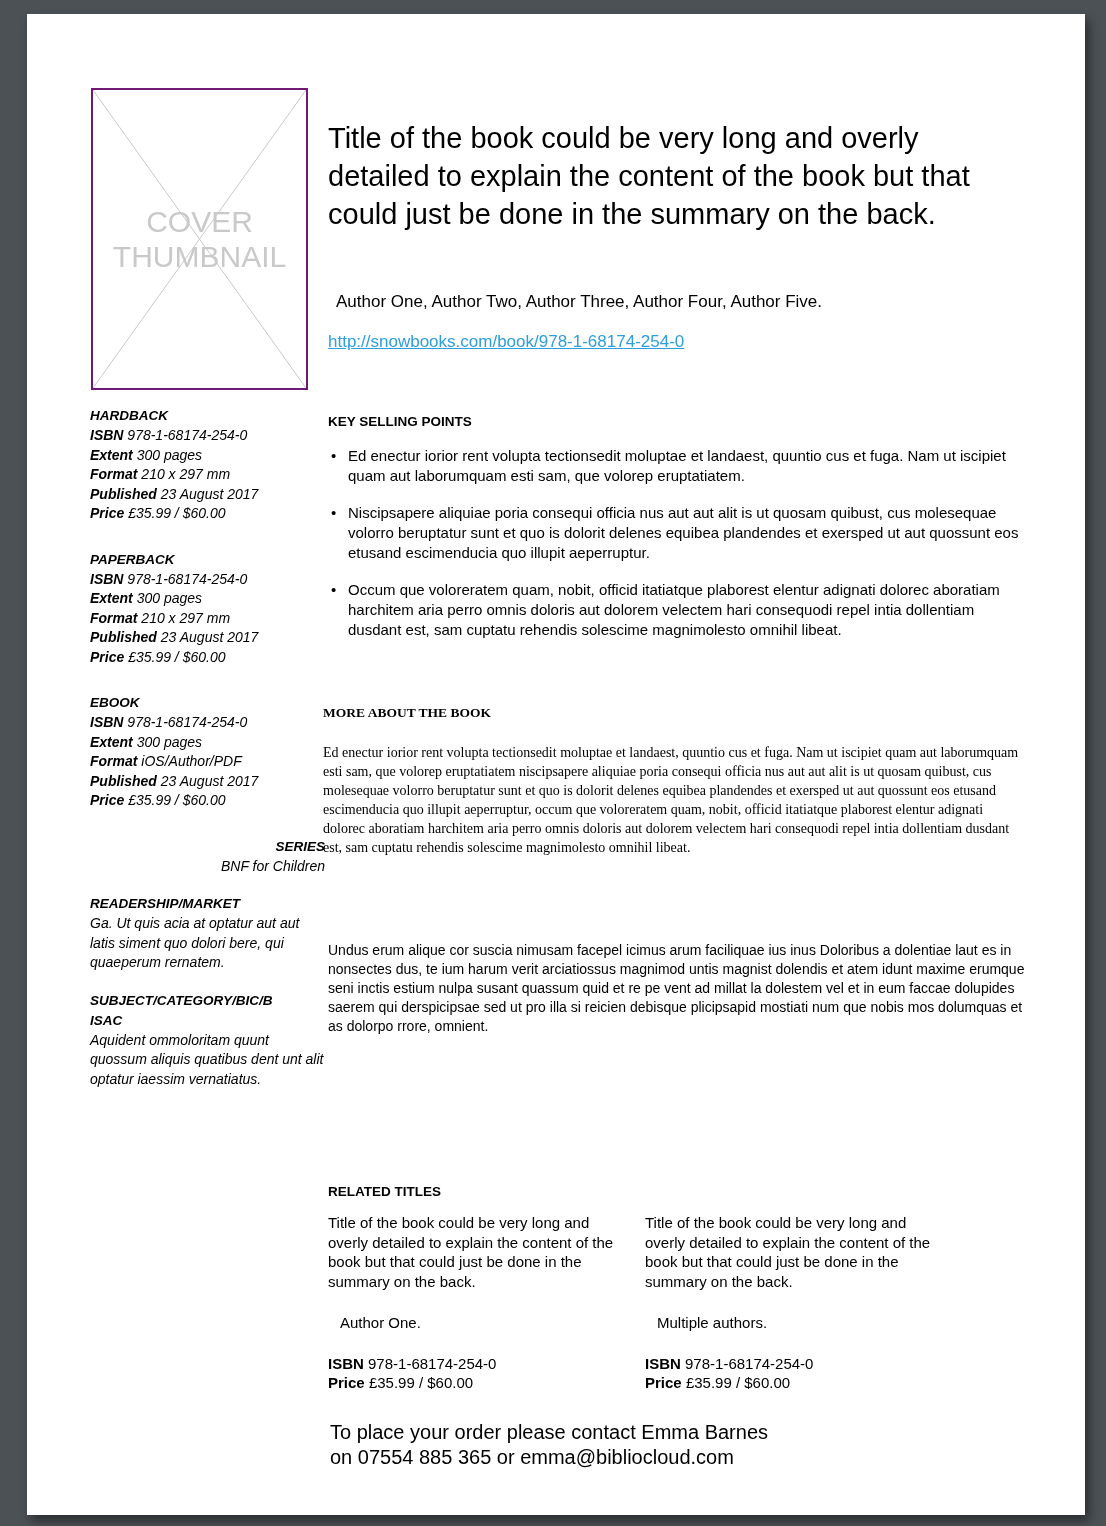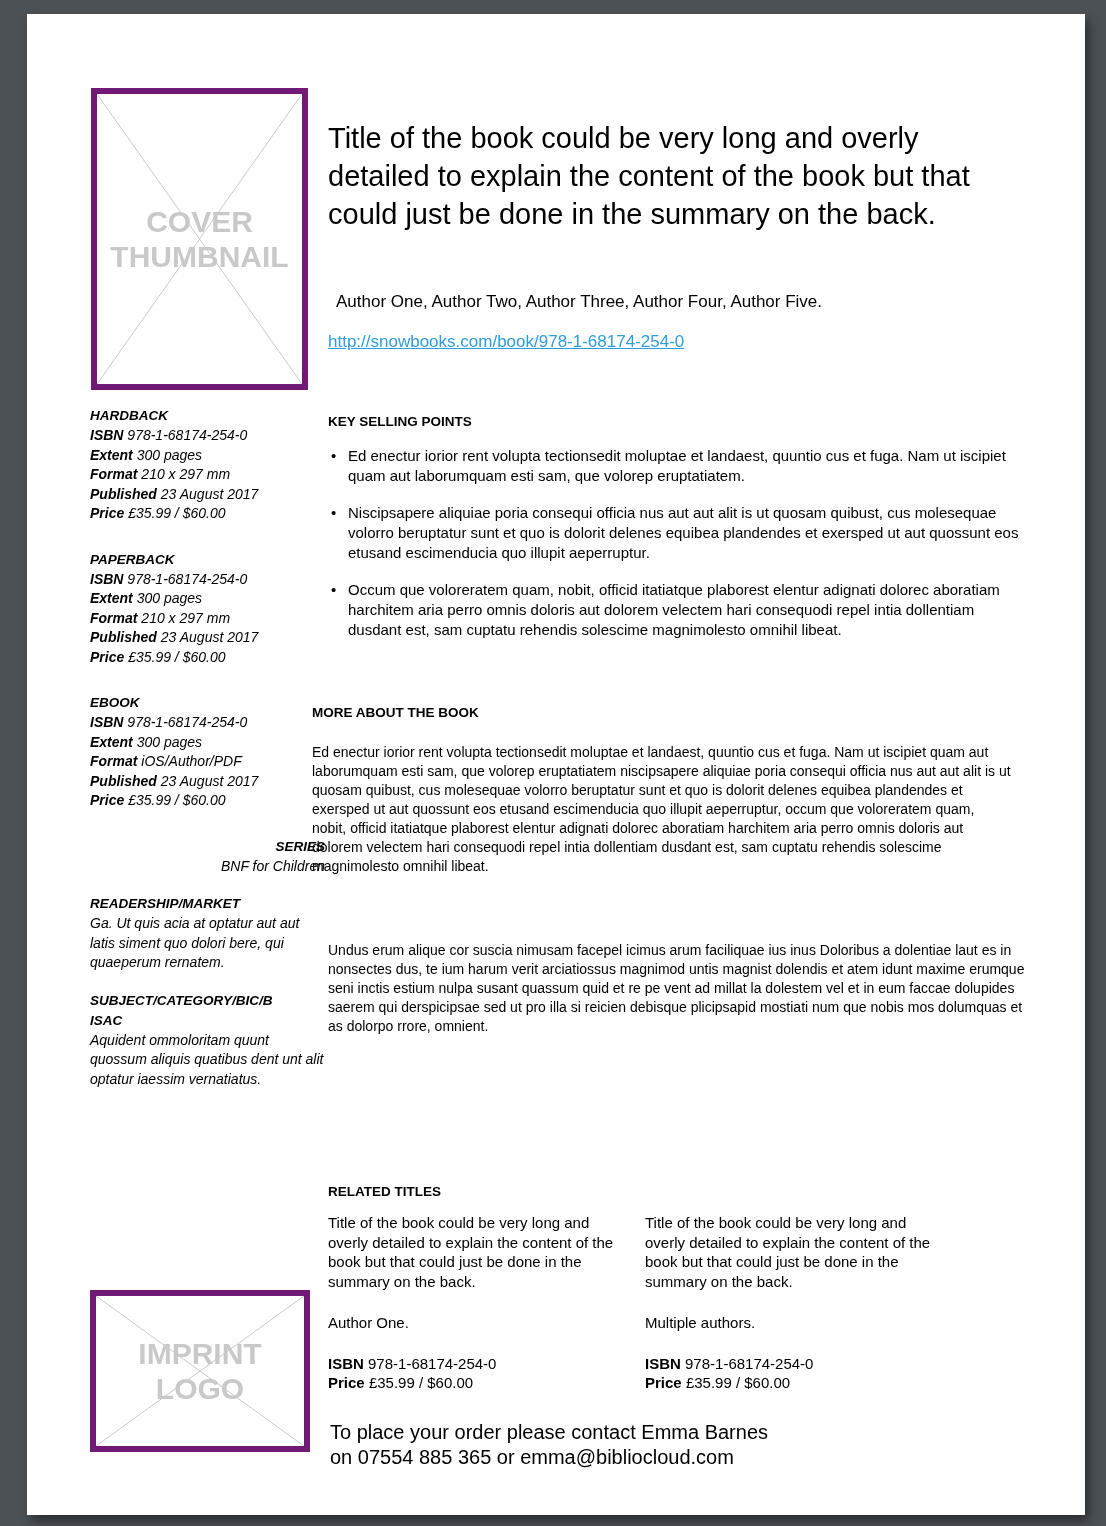--- a/index.html
+++ b/index.html
@@ -20,8 +20,7 @@
   
   .placeholder {
     position: absolute;
-    border: 6px solid #701a75;
-    font-weight: bold;
+    border: 2px solid #701a75;
   }
   .placeholder svg { position: absolute; left: 0; top: 0; width: 100%; height: 100%; }
   .placeholder .ph-label {

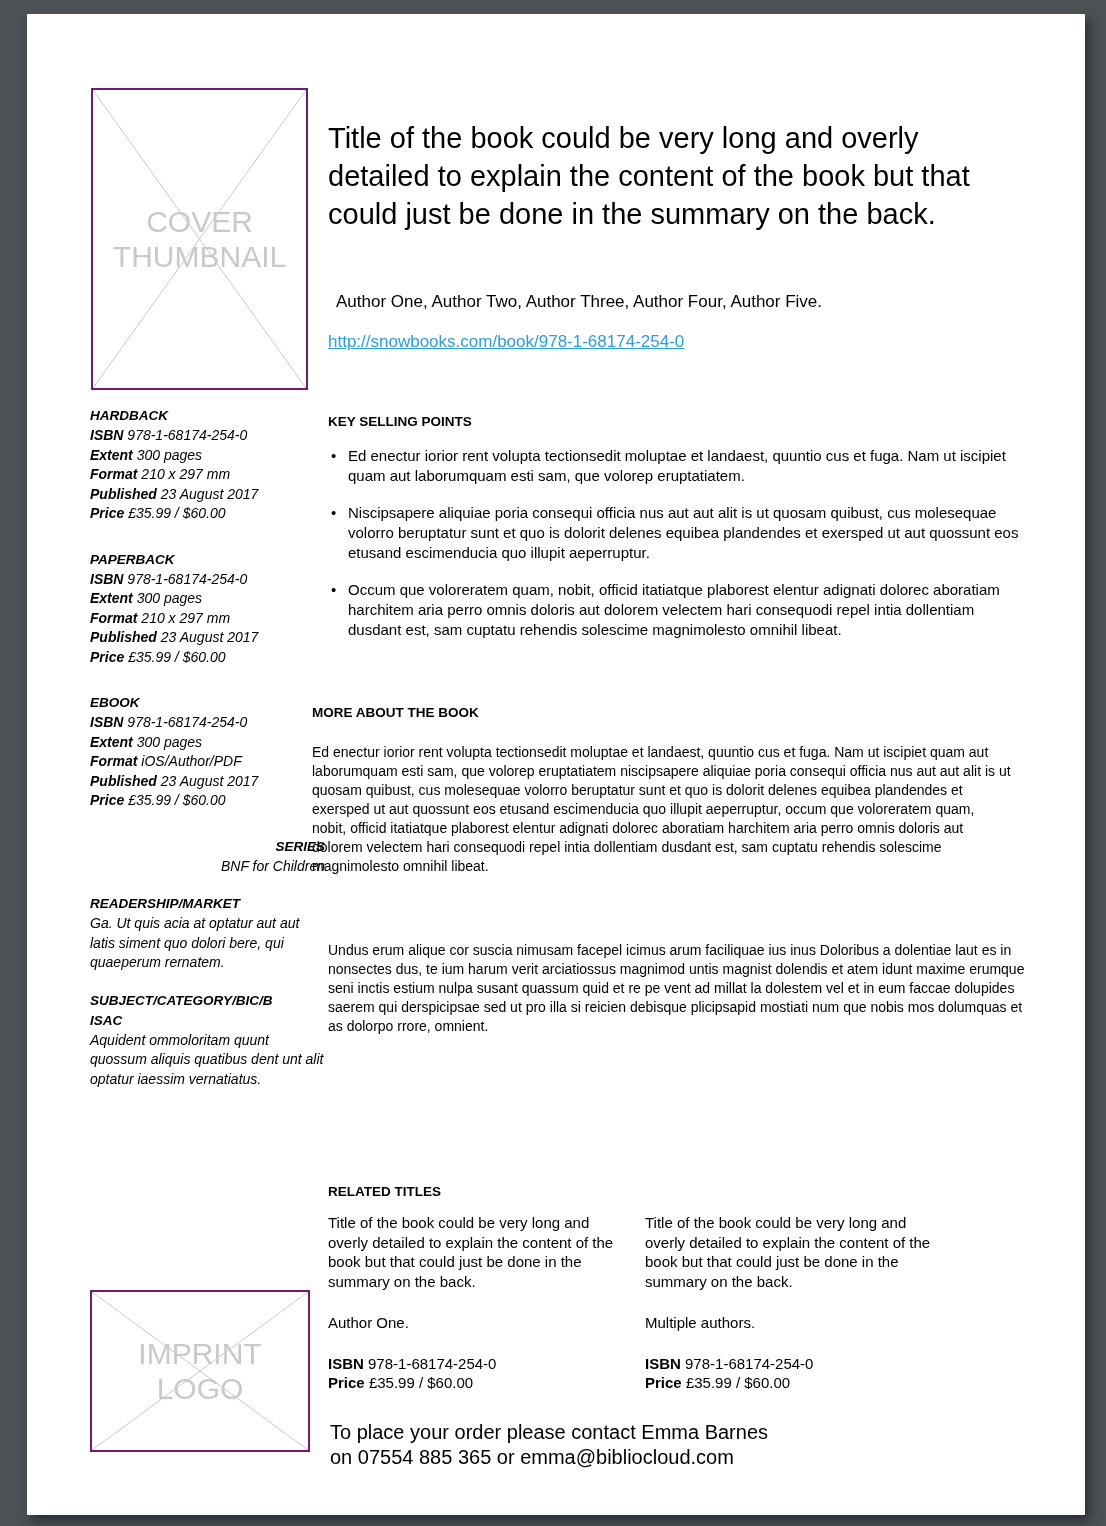--- a/index.html
+++ b/index.html
@@ -65,7 +65,7 @@
     font-size: 15px; line-height: 20px;
   }
   .ksp li::before { content: "\2022"; position: absolute; left: 3px; top: 0; }
-  .more-about { position: absolute; left: 285px; top: 690px; width: 700px; }
+  .more-about { position: absolute; left: 296px; top: 690px; width: 700px; font-family: Liberation Serif, serif; }
   .more-about p, .about-authors p { margin-top: 22px; font-size: 14px; line-height: 19px; }
   .about-authors { position: absolute; left: 301px; top: 905px; width: 706px; }
   .related { position: absolute; left: 301px; top: 1169px; width: 700px; }

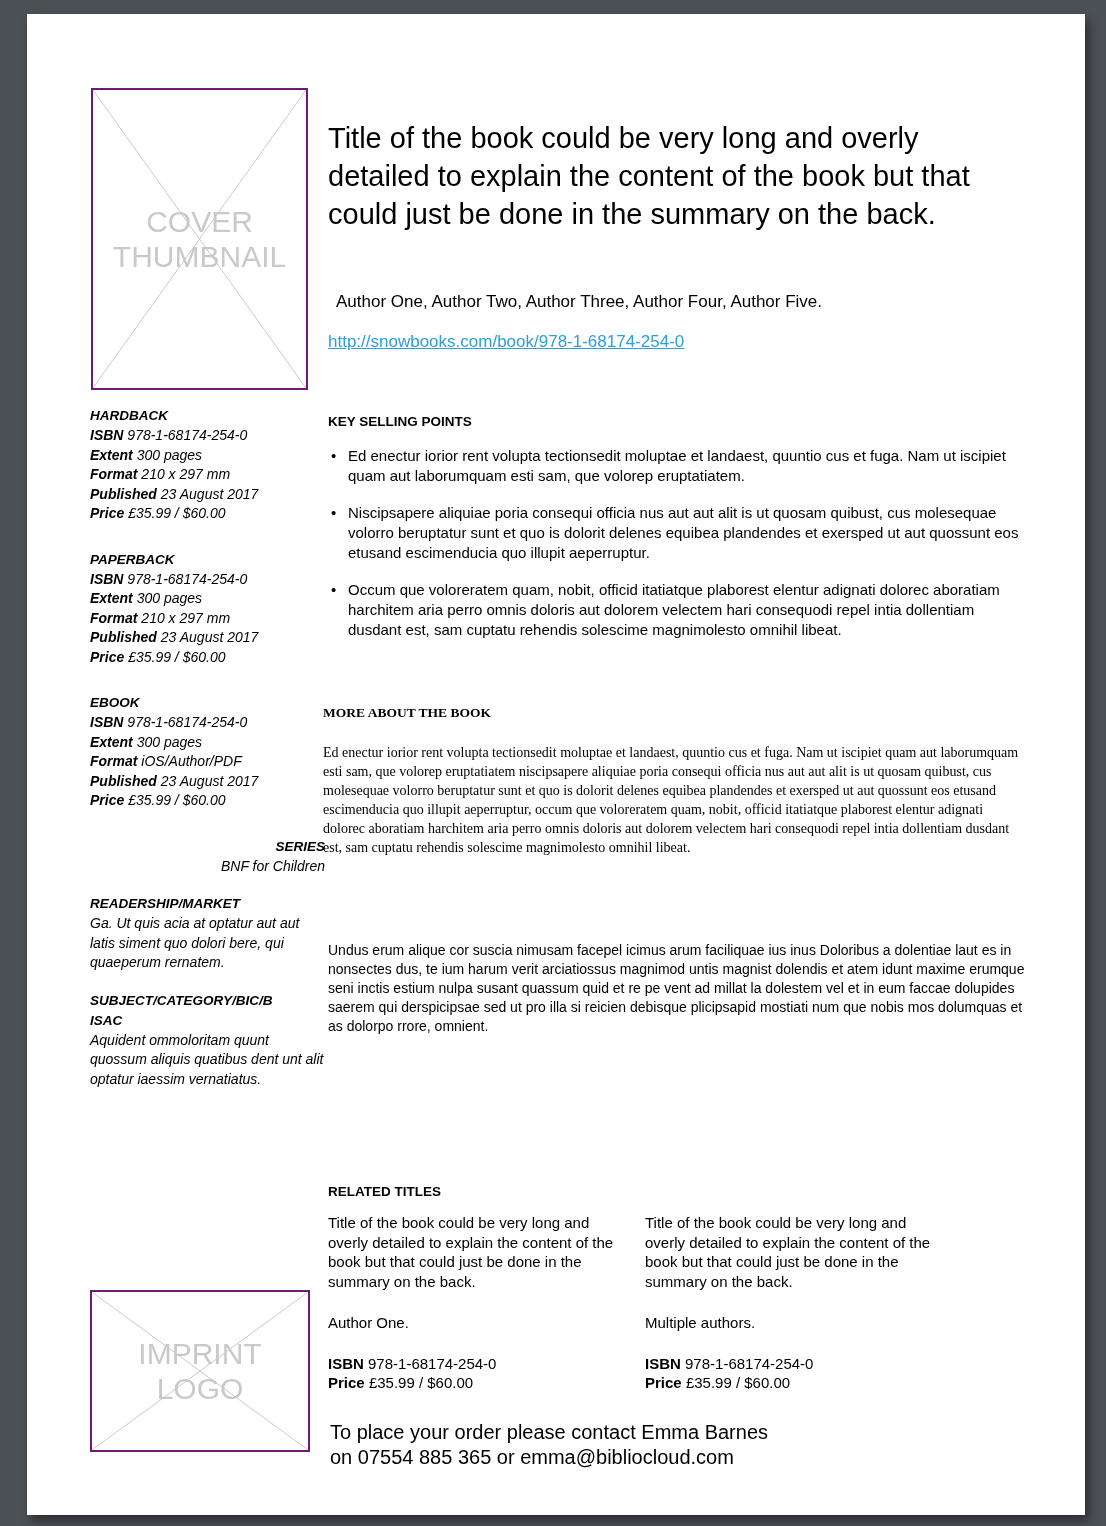--- a/index.html
+++ b/index.html
@@ -72,7 +72,7 @@
   .related-grid { display: flex; margin-top: 13px; }
   .related-item { width: 300px; font-size: 15px; line-height: 19.5px; }
   .related-item + .related-item { margin-left: 17px; }
-  .related-item .rt-author { margin-top: 22px; }
+  .related-item .rt-author { margin-top: 22px; margin-left: 12px; }
   .related-item .rt-meta { margin-top: 21px; }
   .footer-contact {
     position: absolute; left: 303px; top: 1406px; width: 445px;

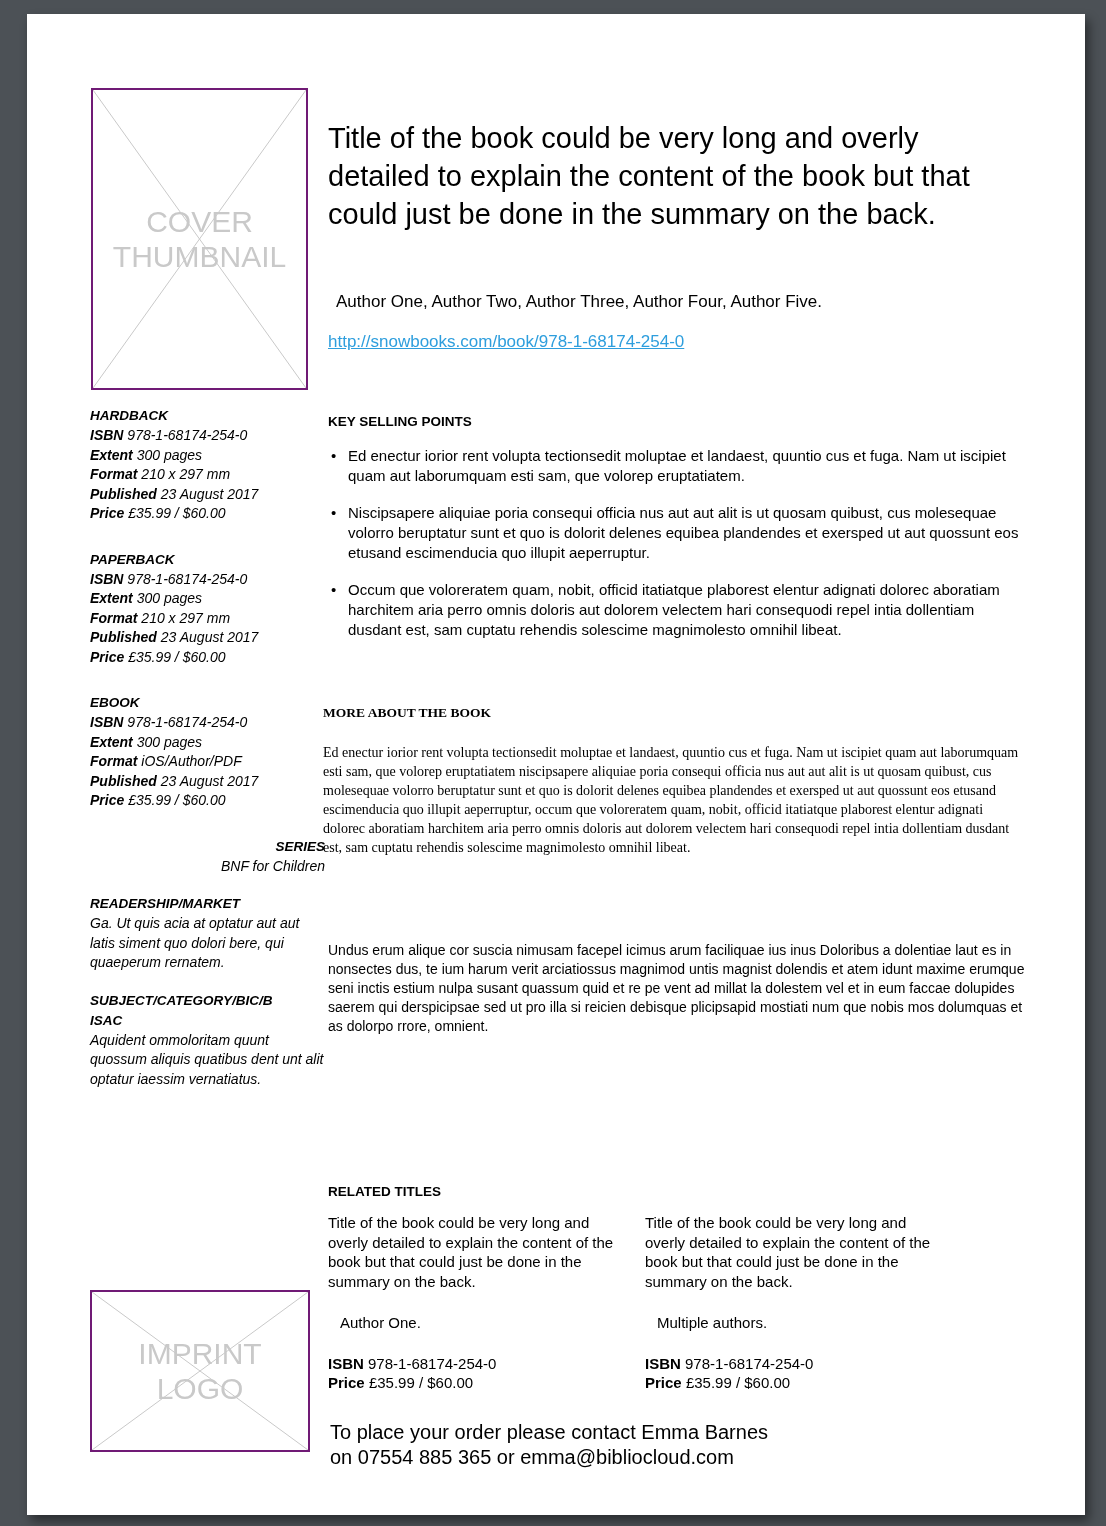--- a/index.html
+++ b/index.html
@@ -185,13 +185,6 @@
     </div>
   </div>
 
-  <div class="placeholder imprint-box">
-    <svg viewBox="0 0 100 100" preserveAspectRatio="none">
-      <line x1="0" y1="0" x2="100" y2="100" stroke="#c9c9c9" stroke-width="1" vector-effect="non-scaling-stroke"></line>
-      <line x1="100" y1="0" x2="0" y2="100" stroke="#c9c9c9" stroke-width="1" vector-effect="non-scaling-stroke"></line>
-    </svg>
-    <div class="ph-label">IMPRINT LOGO</div>
-  </div>
 
   <div class="footer-contact">To place your order please contact Emma Barnes on 07554 885 365 or emma@bibliocloud.com</div>
 

